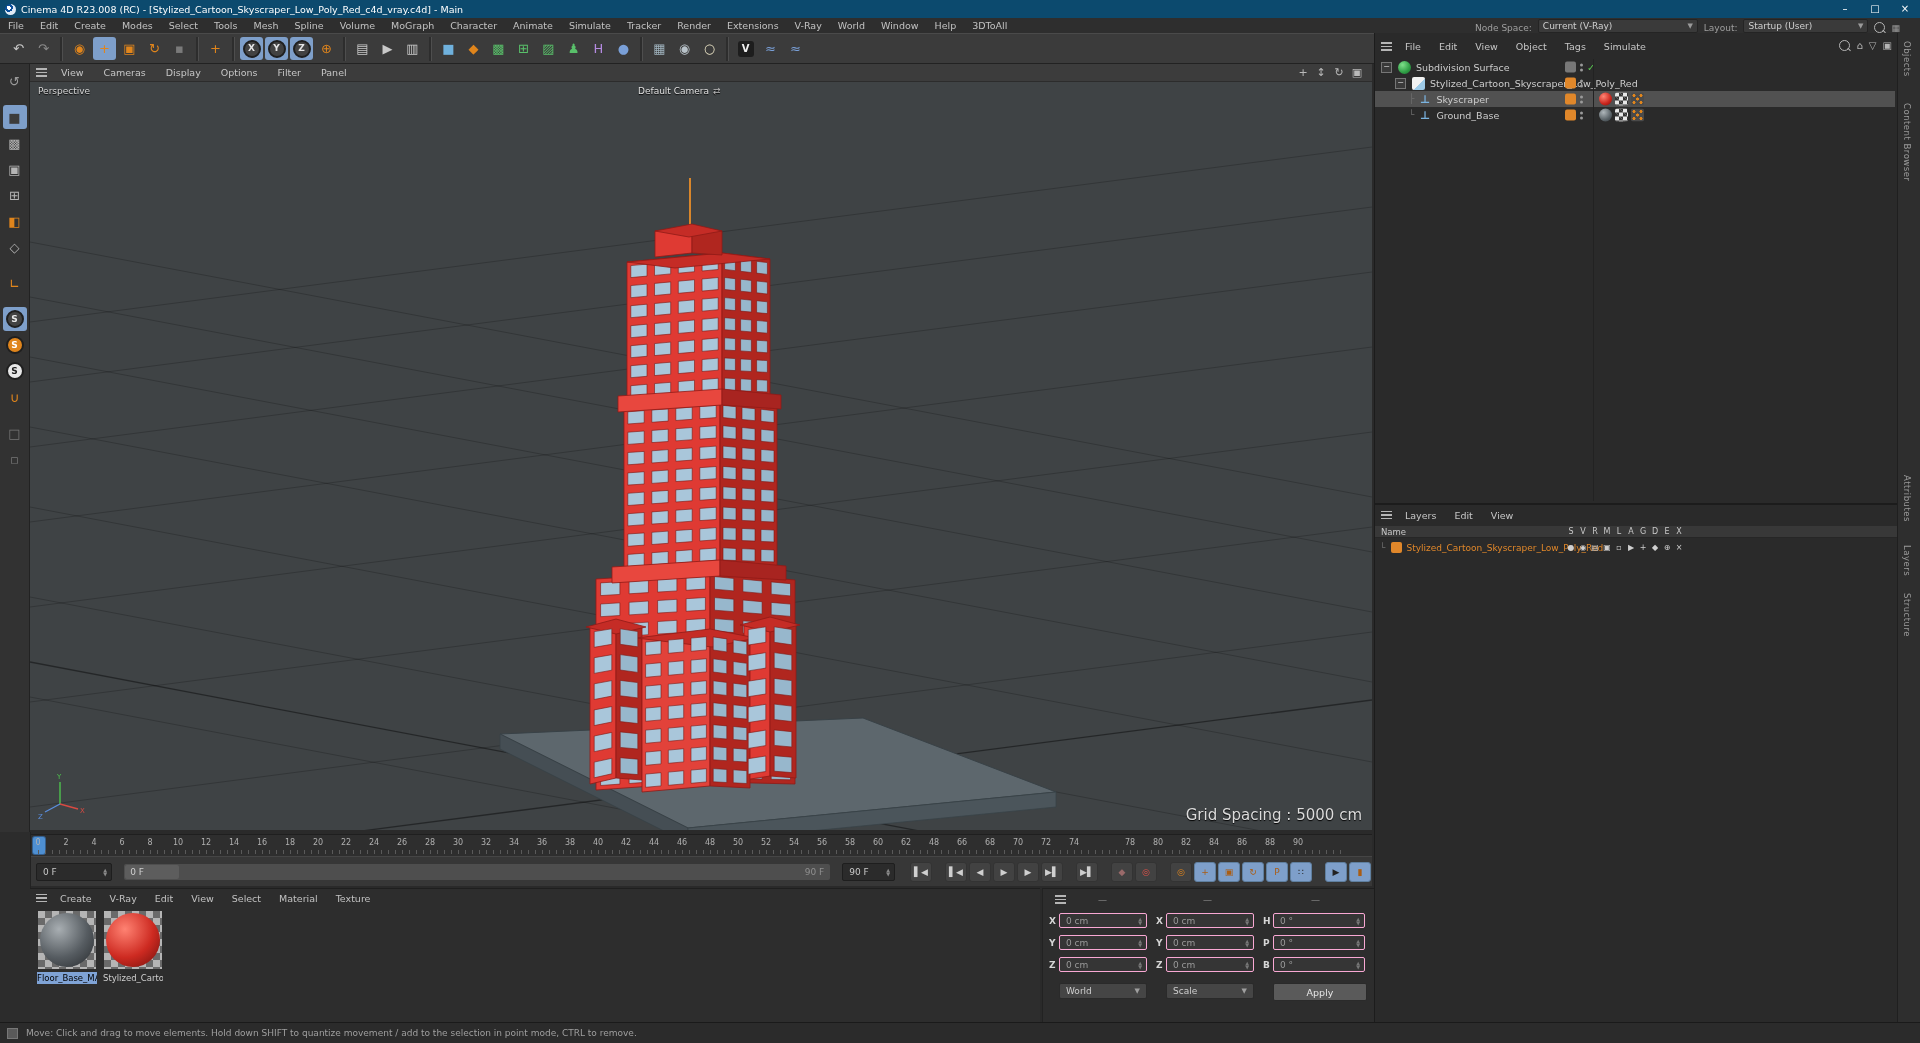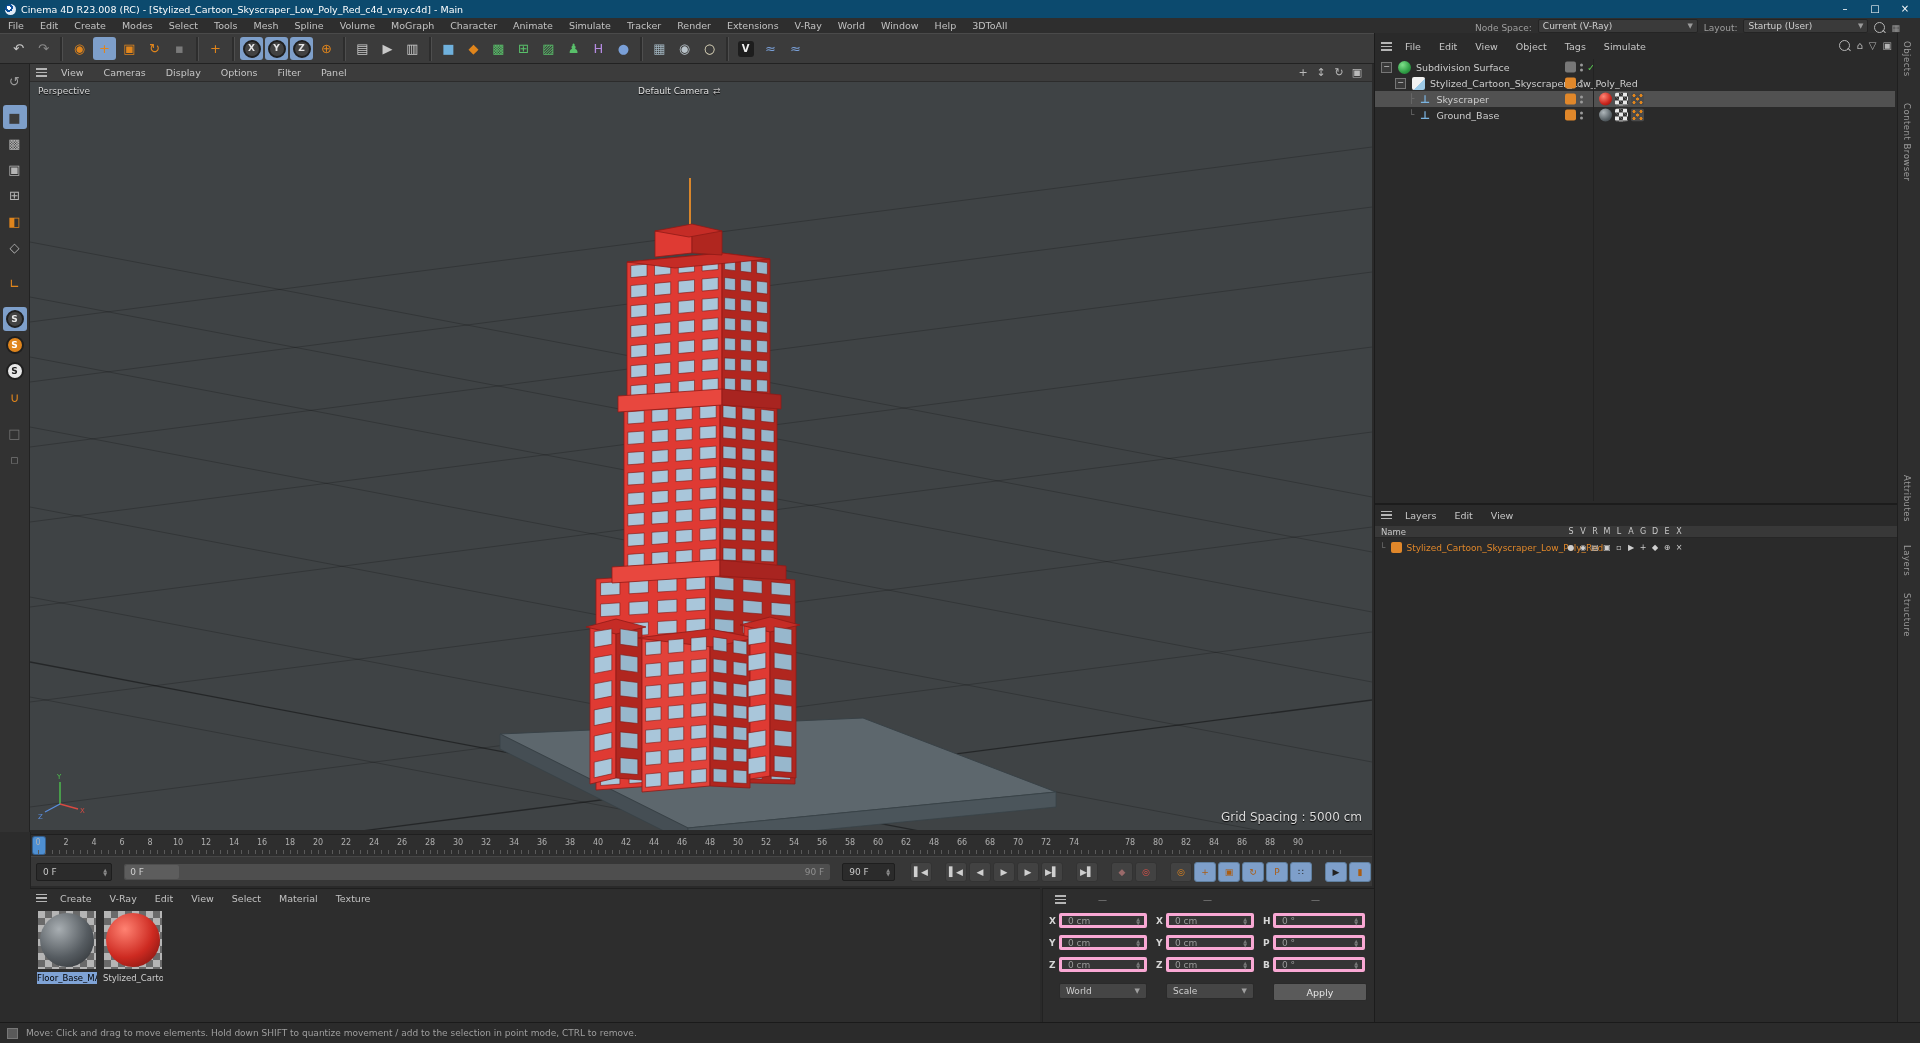--- a/index.html
+++ b/index.html
@@ -54,7 +54,7 @@
   #vp-canvas{position:absolute;left:0;top:18px;width:1342px;height:748px;overflow:hidden;}
   #vp-view-label{position:absolute;left:8px;top:22px;font-size:9px;color:#d6d6d6;text-shadow:0 1px 1px #000;}
   #vp-cam-label{position:absolute;left:608px;top:22px;font-size:9px;color:#e0e0e0;text-shadow:0 1px 1px #000;display:flex;gap:4px;align-items:center;}
-  #grid-spacing{position:absolute;right:10px;bottom:6px;font-size:12px;color:#dcdcdc;text-shadow:0 1px 1px #000;}
+  #grid-spacing{position:absolute;right:10px;bottom:6px;font-size:15px;color:#dcdcdc;text-shadow:0 1px 1px #000;}
 
   
   #ruler{left:30px;top:834px;width:1342px;height:22px;background:#2e2e2e;border-top:1px solid #1f1f1f;box-sizing:border-box;}

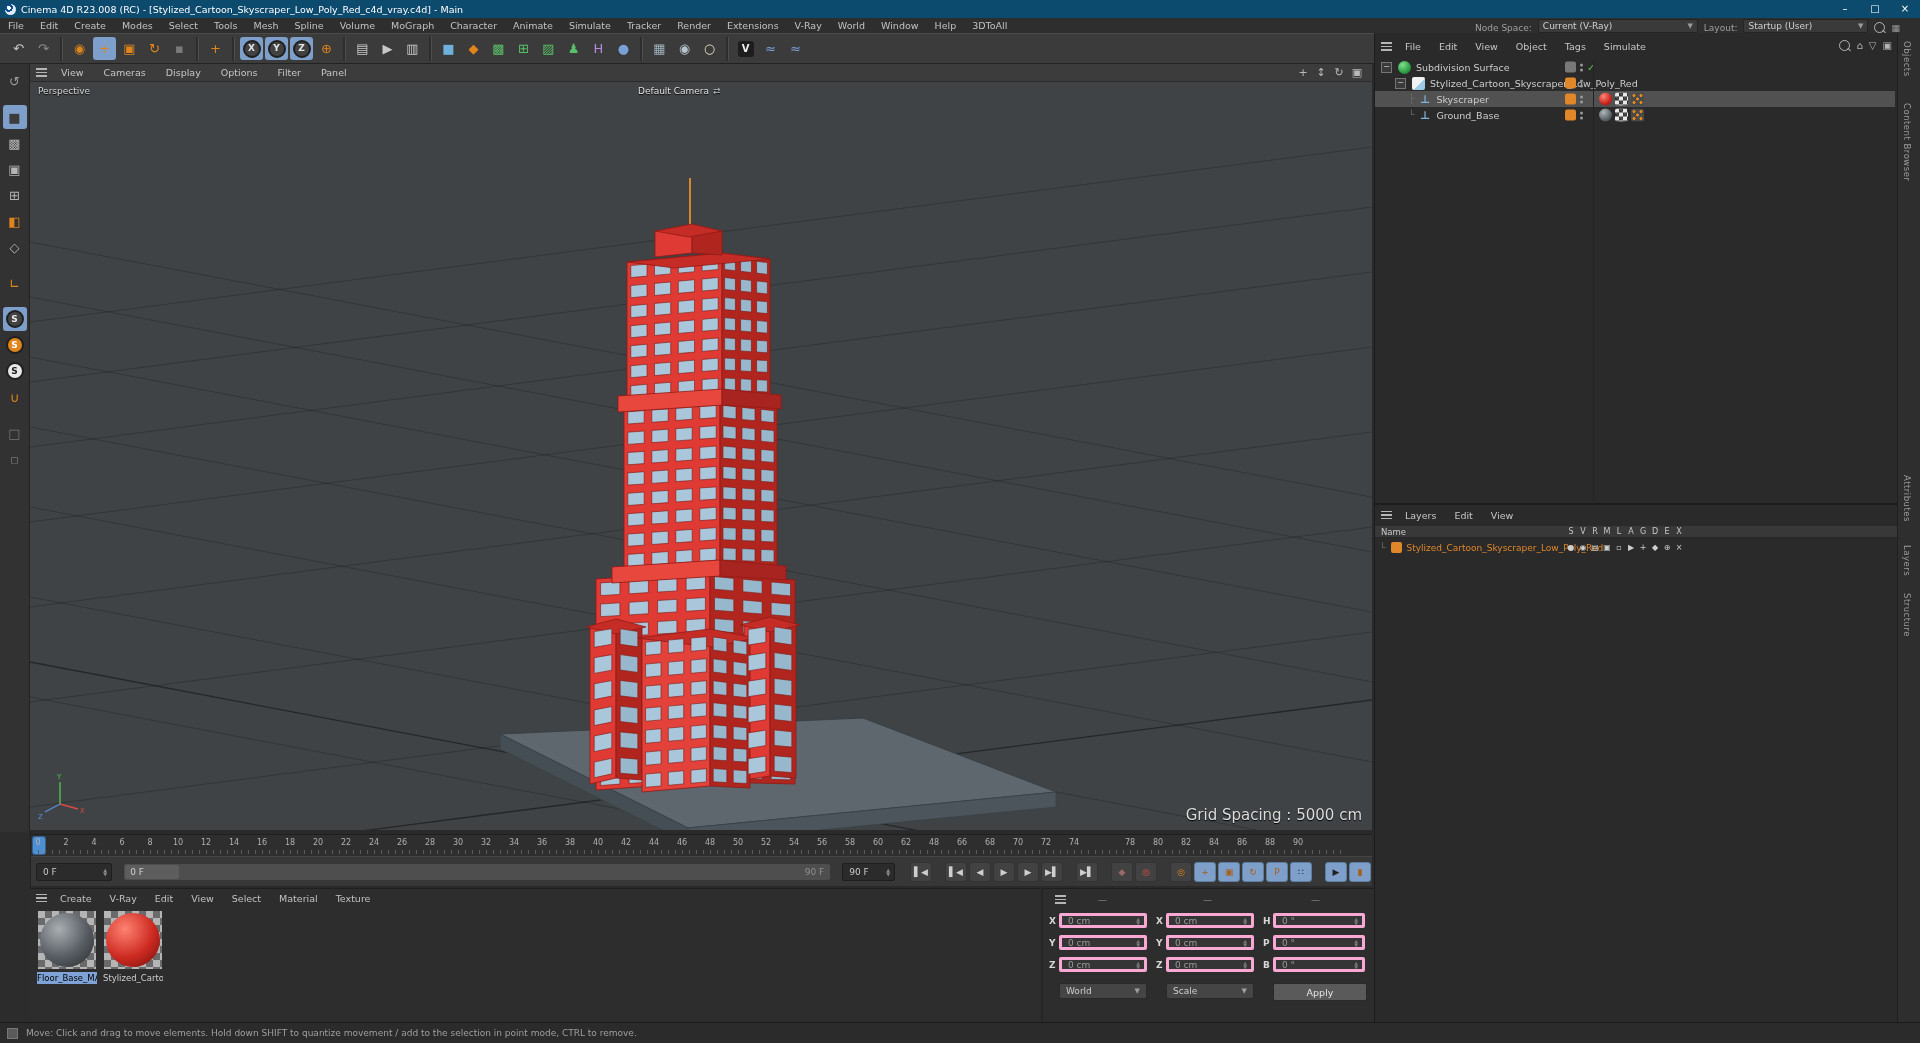--- a/index.html
+++ b/index.html
@@ -94,7 +94,7 @@
 
   #coords{left:1042px;top:888px;width:332px;height:134px;background:#2d2d2d;border-top:1px solid #1f1f1f;border-left:1px solid #222;box-sizing:border-box;}
   .clab{position:absolute;font-size:9px;color:#d6d6d6;font-weight:bold;}
-  .cfield{position:absolute;height:15px;background:#353535;border:3px solid #f9a8d4;border-radius:2px;color:#9a9a9a;font-size:9px;display:flex;align-items:center;padding:0 4px 0 6px;box-sizing:border-box;}
+  .cfield{position:absolute;height:15px;background:#353535;border:1px solid #f9a8d4;border-radius:2px;color:#9a9a9a;font-size:9px;display:flex;align-items:center;padding:0 4px 0 6px;box-sizing:border-box;}
   .cfield .spin{margin-left:auto;display:flex;flex-direction:column;font-size:5px;line-height:4px;color:#777;}
   .chead{position:absolute;top:6px;font-size:9px;color:#8a8a8a;}
   .cdrop{position:absolute;height:16px;background:#454545;border:1px solid #2a2a2a;border-radius:2px;font-size:9px;color:#cfcfcf;display:flex;align-items:center;padding:0 6px;box-sizing:border-box;}

